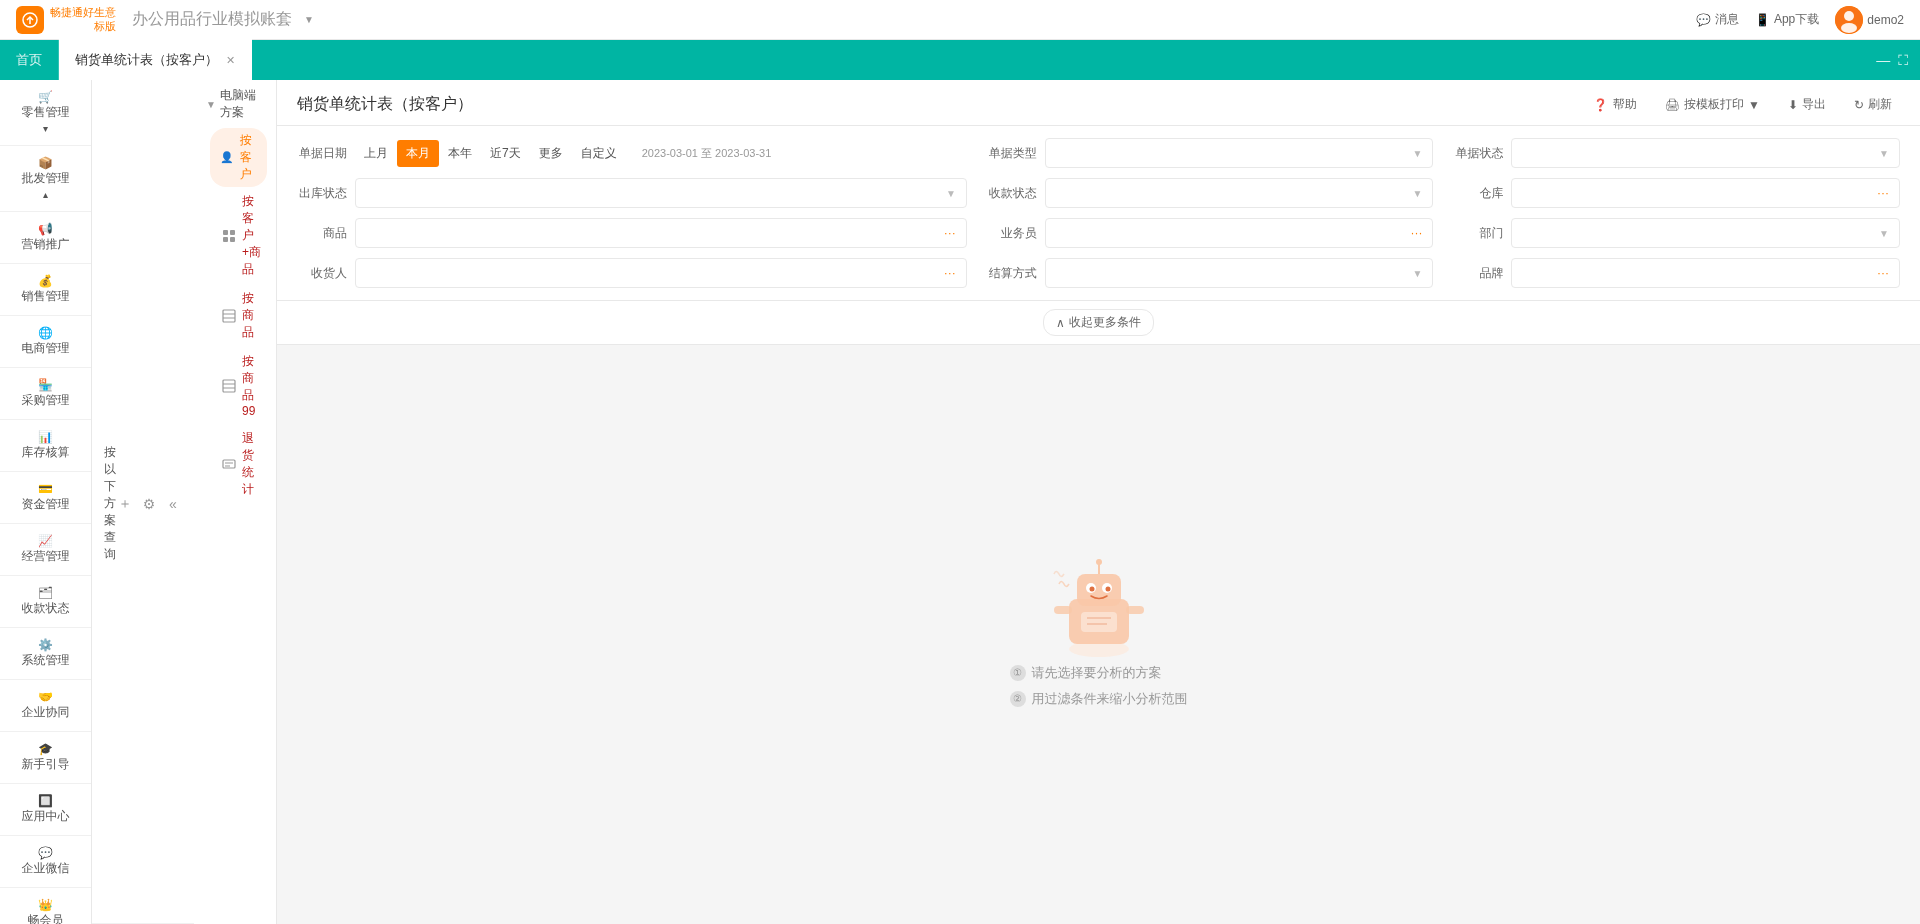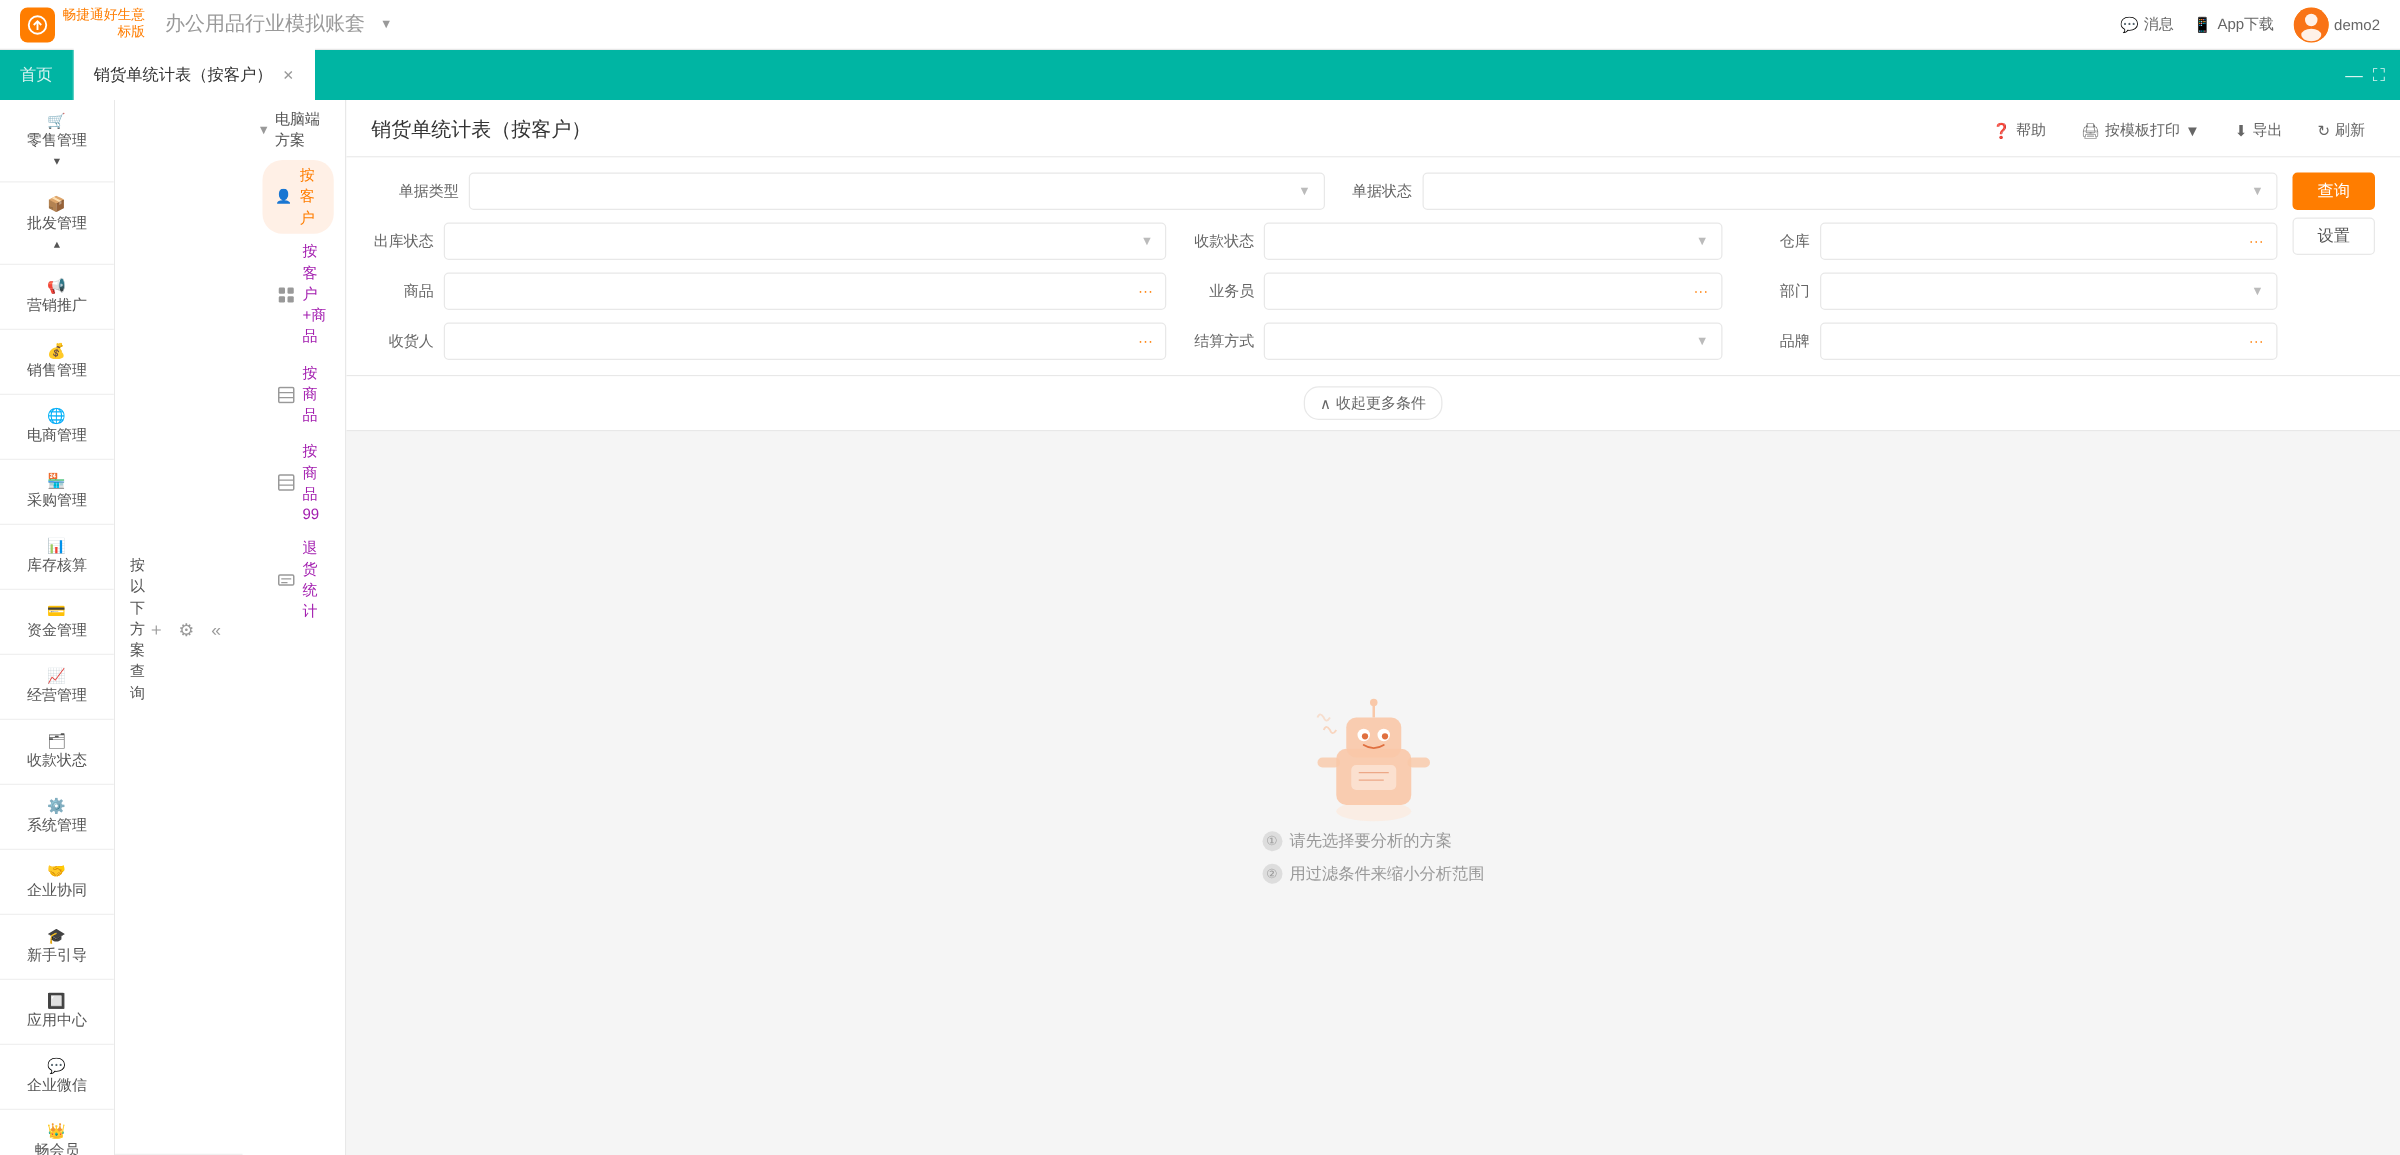--- a/index.html
+++ b/index.html
@@ -677,6 +677,18 @@
         <div class="filter-rows-wrapper">
 
           <div class="filter-row">
+            <div class="filter-item" style="flex:1.5;">
+              <span class="filter-label">单据日期</span>
+              <div class="date-tabs">
+                <span class="date-tab">上月</span>
+                <span class="date-tab active">本月</span>
+                <span class="date-tab">本年</span>
+                <span class="date-tab">近7天</span>
+                <span class="date-tab">更多</span>
+                <span class="date-tab">自定义</span>
+              </div>
+              <span class="date-range">2023-03-01 至 2023-03-31</span>
+            </div>
             <div class="filter-divider"></div>
             <div class="filter-item">
               <span class="filter-label">单据类型</span>

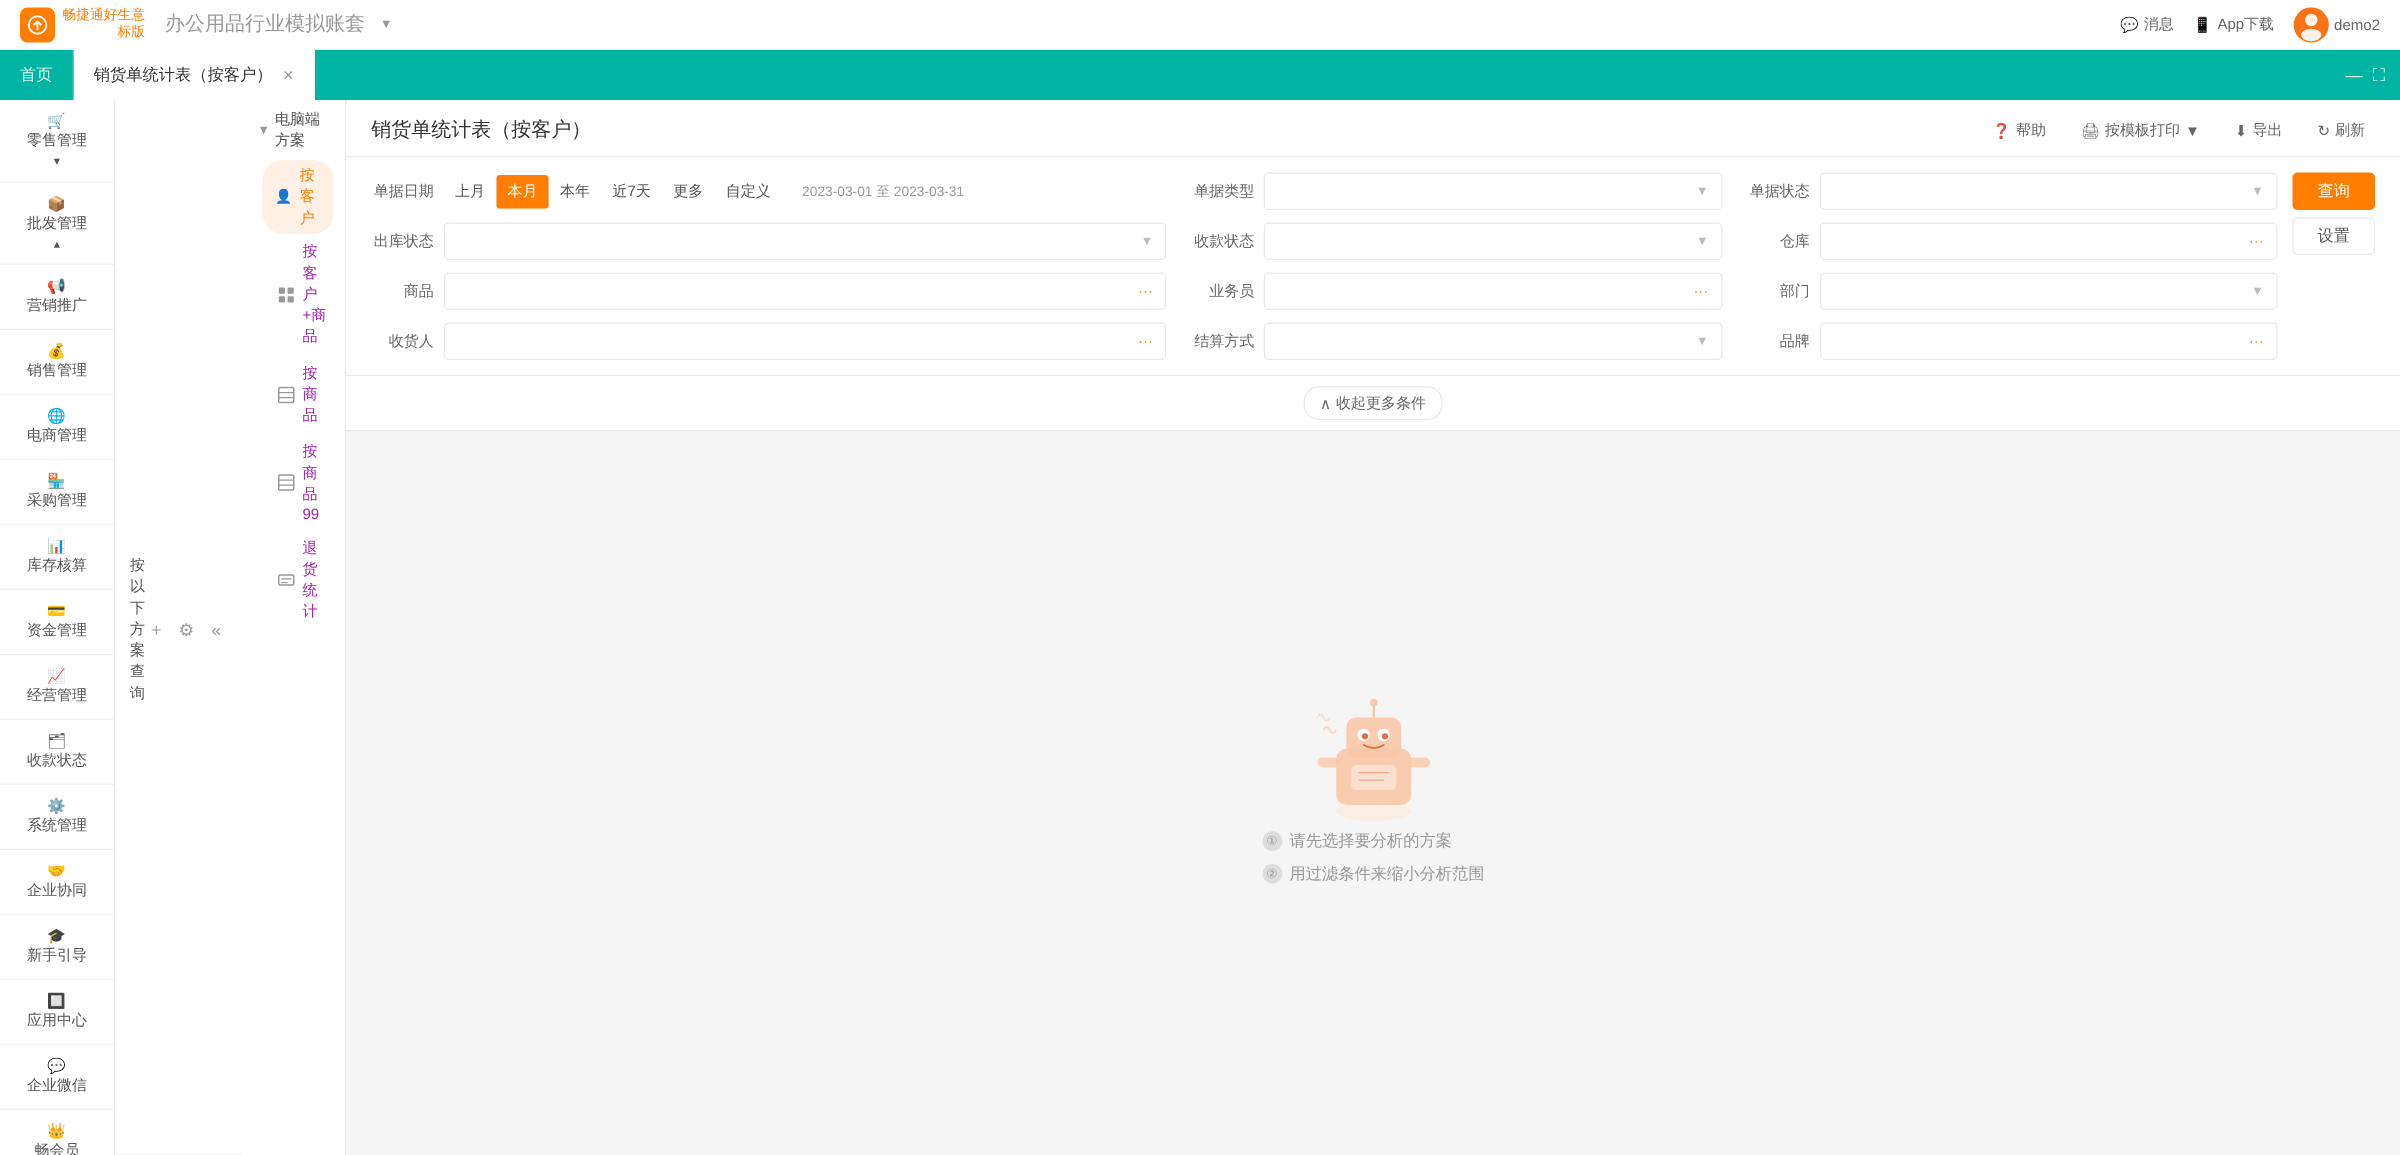--- a/index.html
+++ b/index.html
@@ -787,10 +787,6 @@
 
         </div>
 
-        <div class="filter-action-col">
-          <button class="btn-query">查询</button>
-          <button class="btn-settings">设置</button>
-        </div>
       </div>
     </div>
 

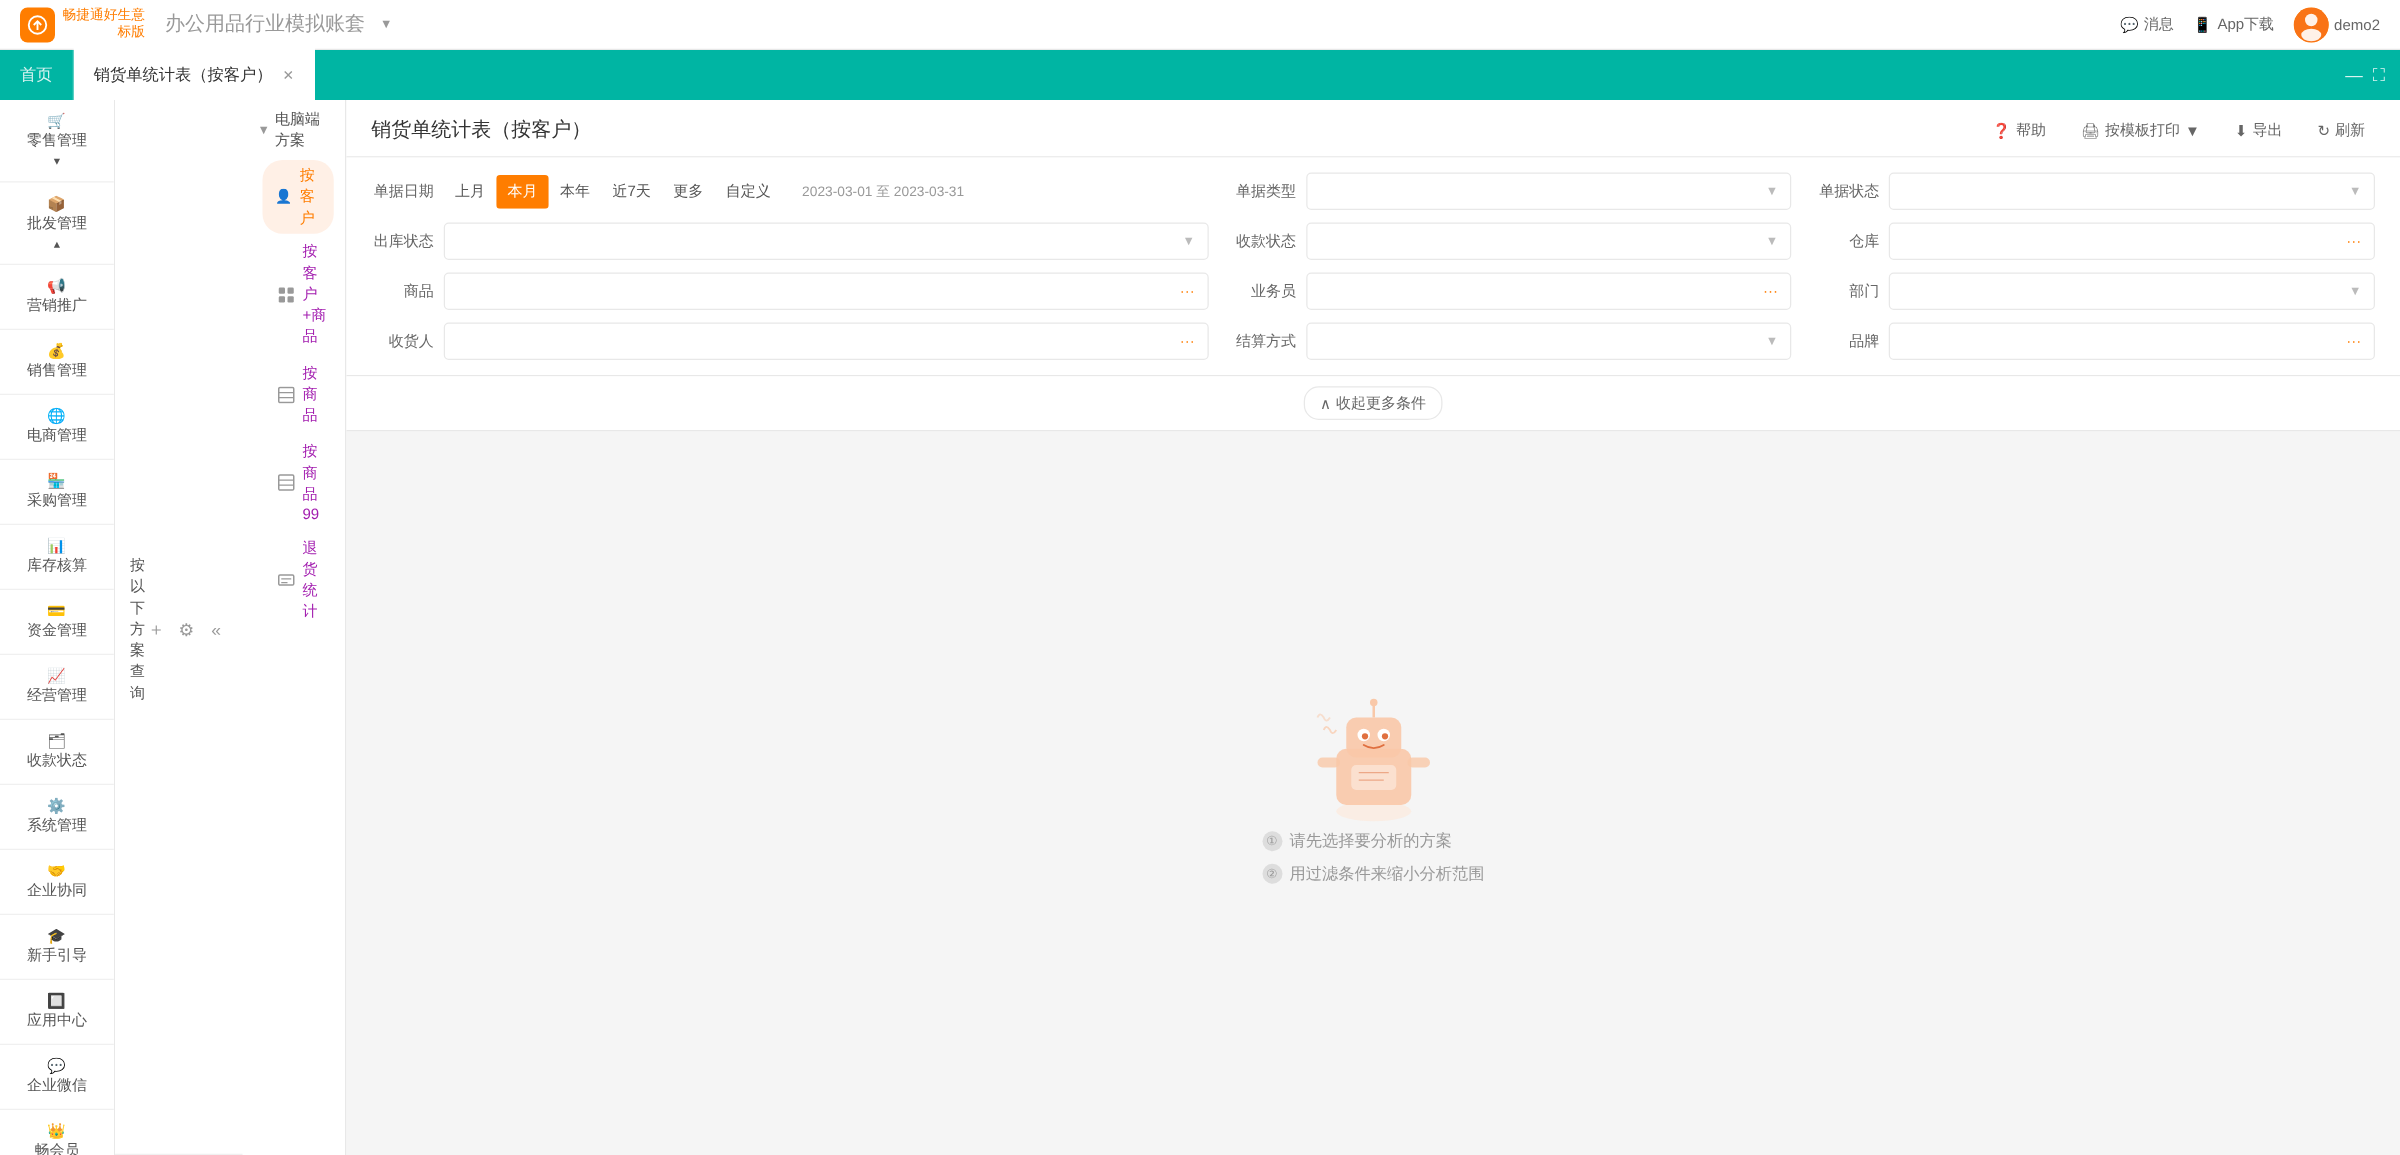--- a/index.html
+++ b/index.html
@@ -212,7 +212,7 @@
       align-items: center;
       padding: 6px 12px 6px 20px;
       font-size: 12px;
-      color: #a21caf;
+      color: #b91c1c;
       cursor: pointer;
       gap: 6px;
     }

